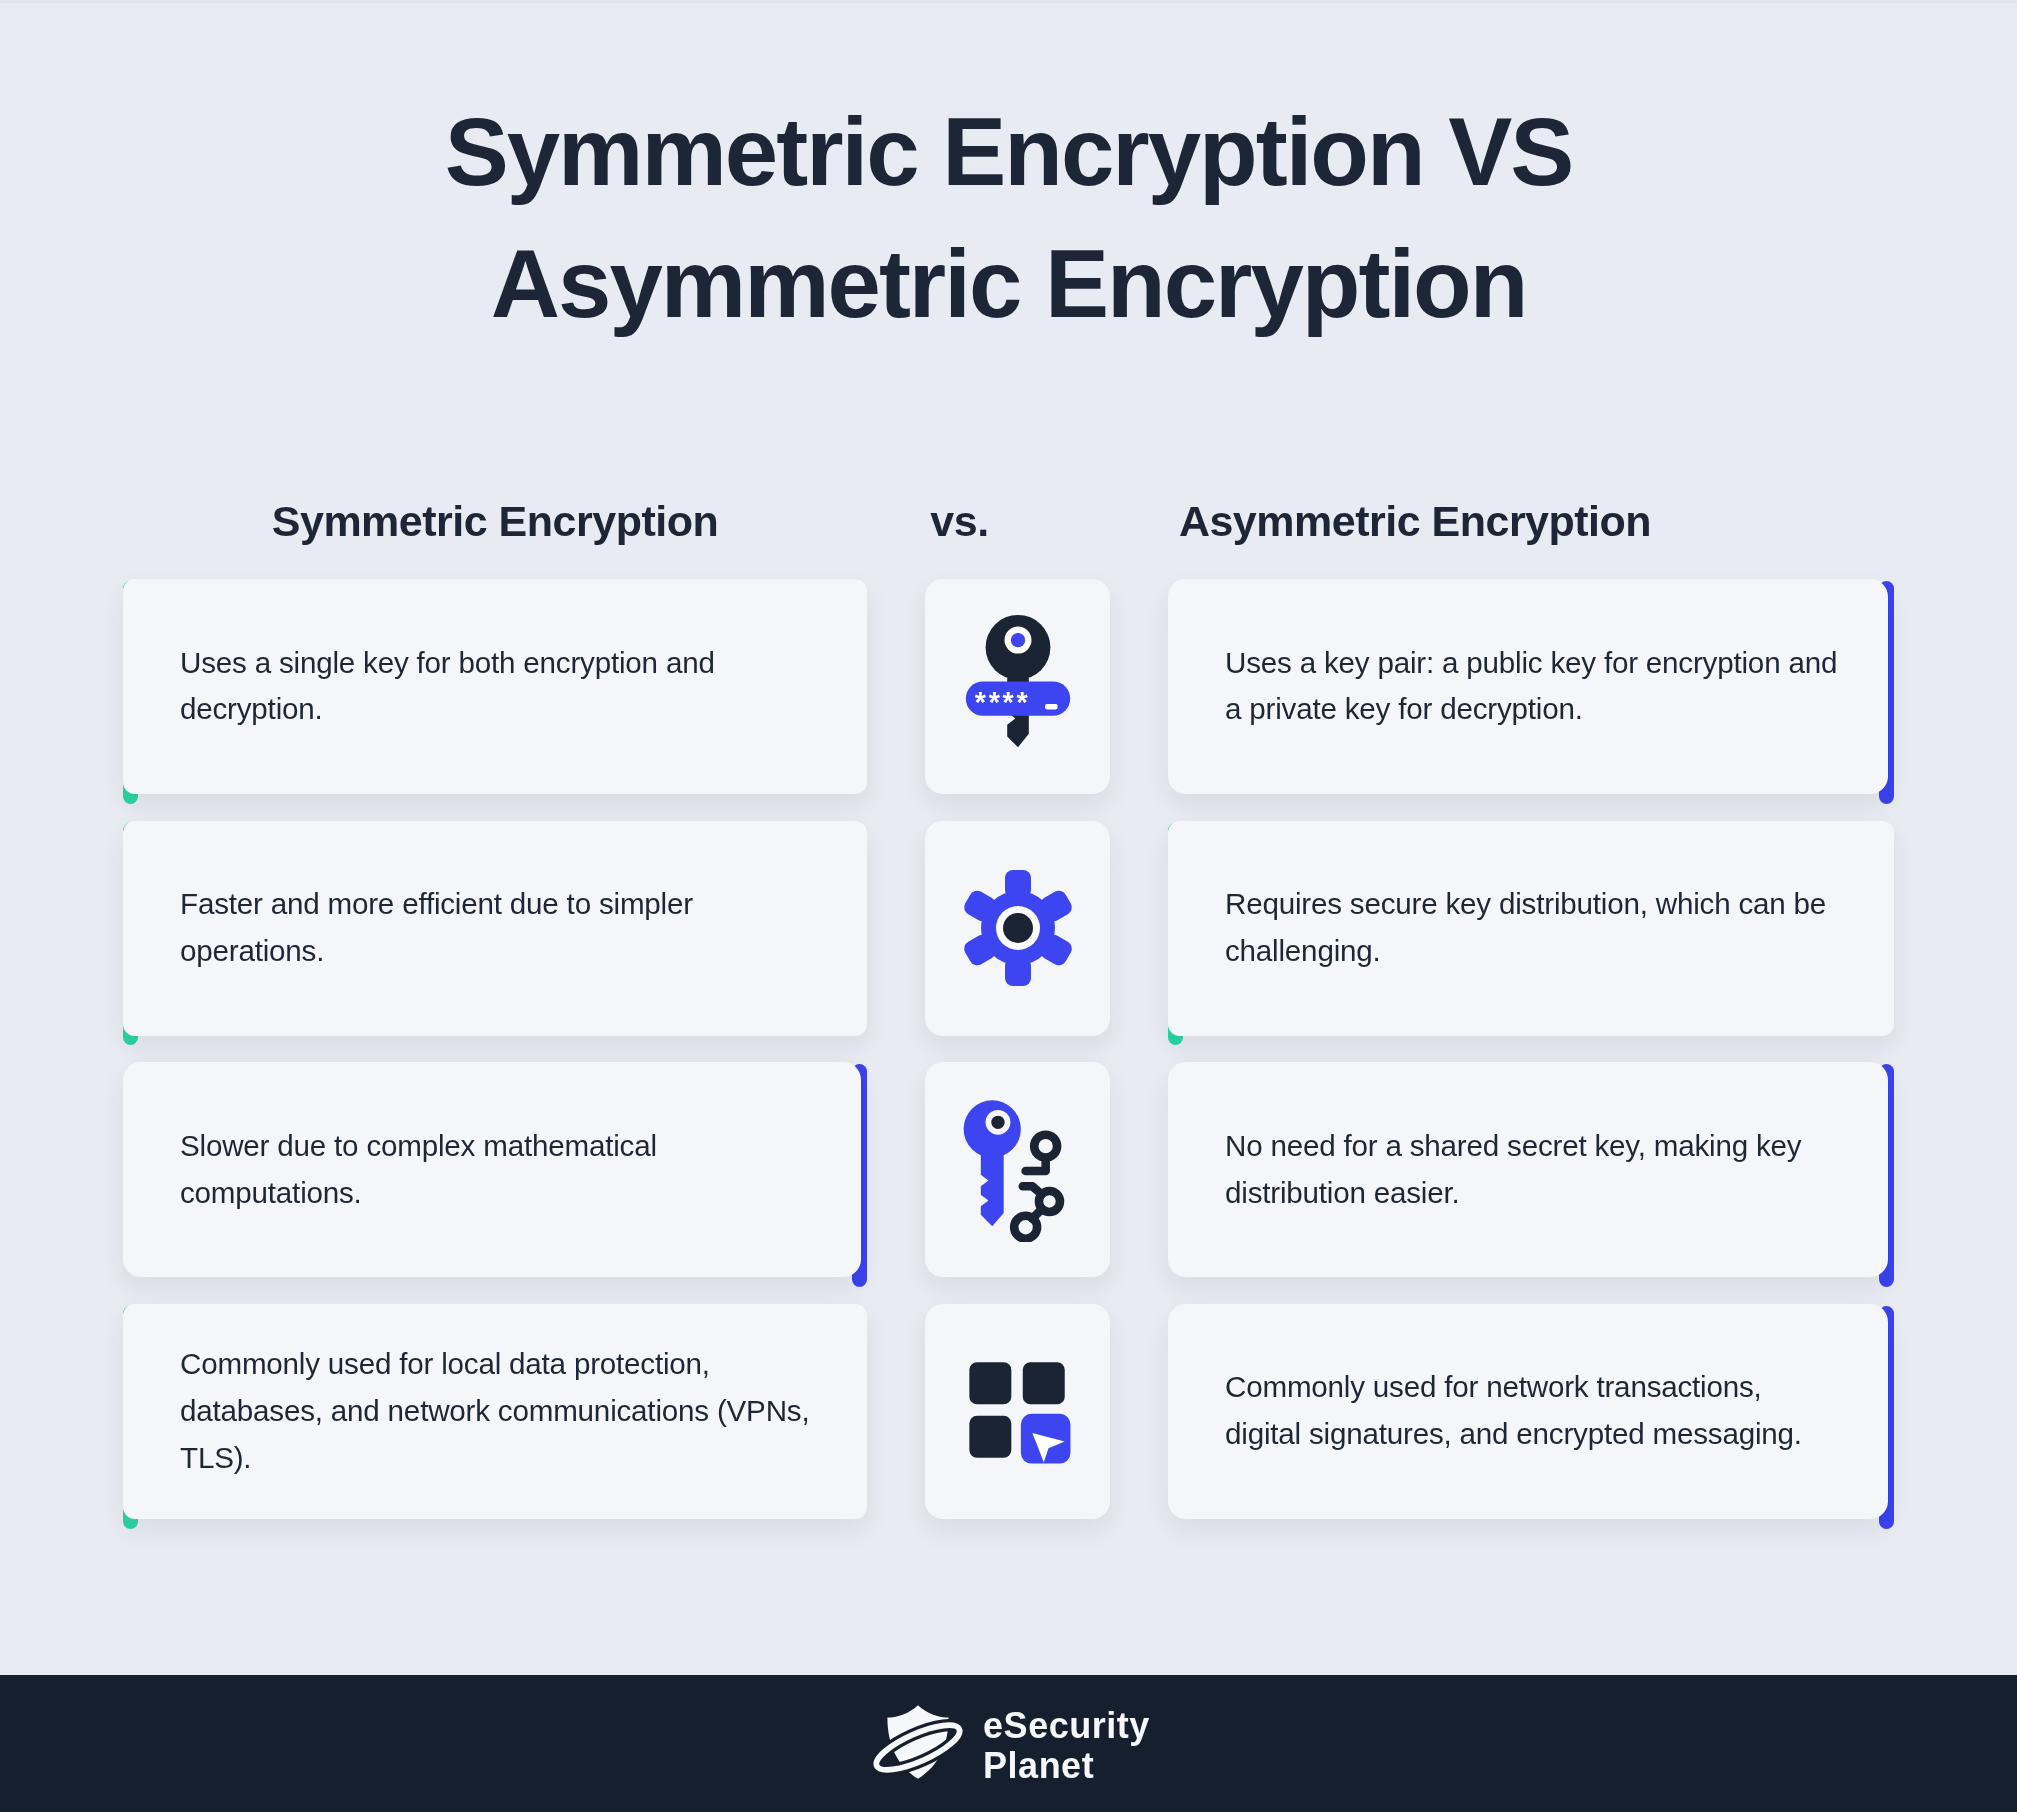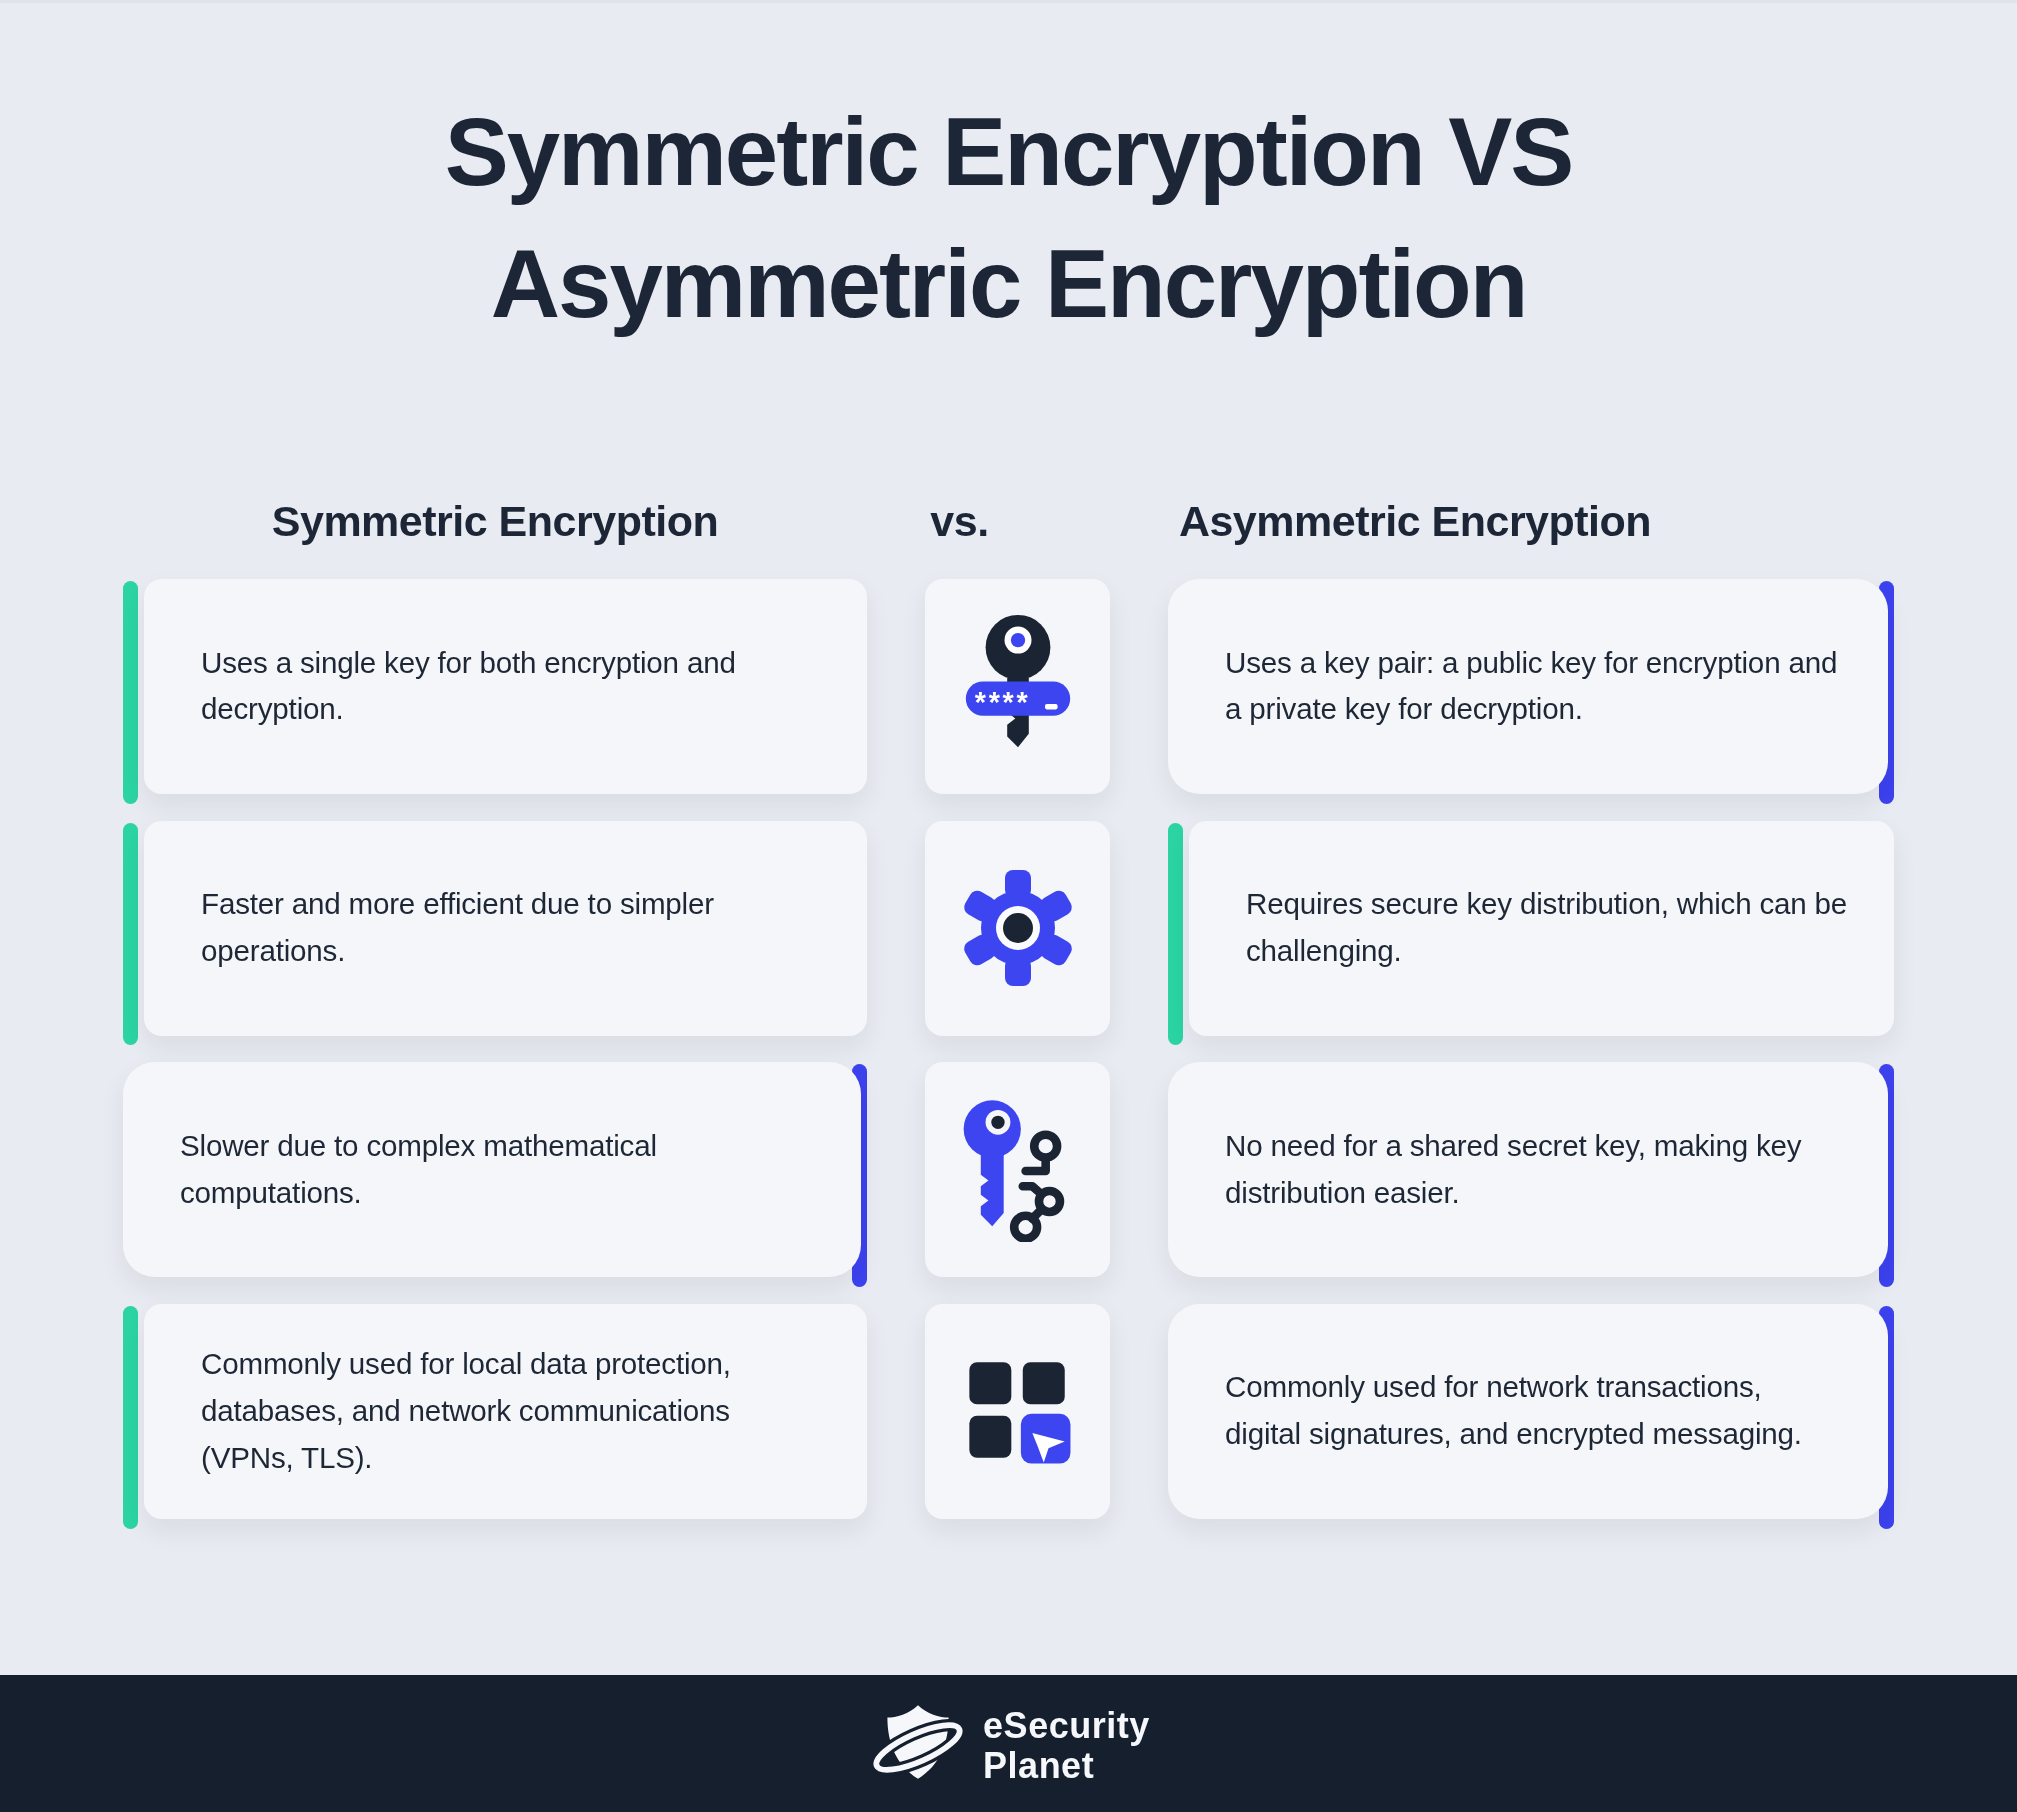--- a/index.html
+++ b/index.html
@@ -75,7 +75,7 @@
     align-items: center;
     z-index: 1;
   }
-  .card.left  .card-surface { left: 21px; right: 0; }
+  .card.left  .card-surface { left: 0; right: 0; border-radius: 12px; }
   .card.right .card-surface { left: 0; right: 5.9px; border-radius: 32px; }
   .card-text {
     padding: 0 43px 0 57px;

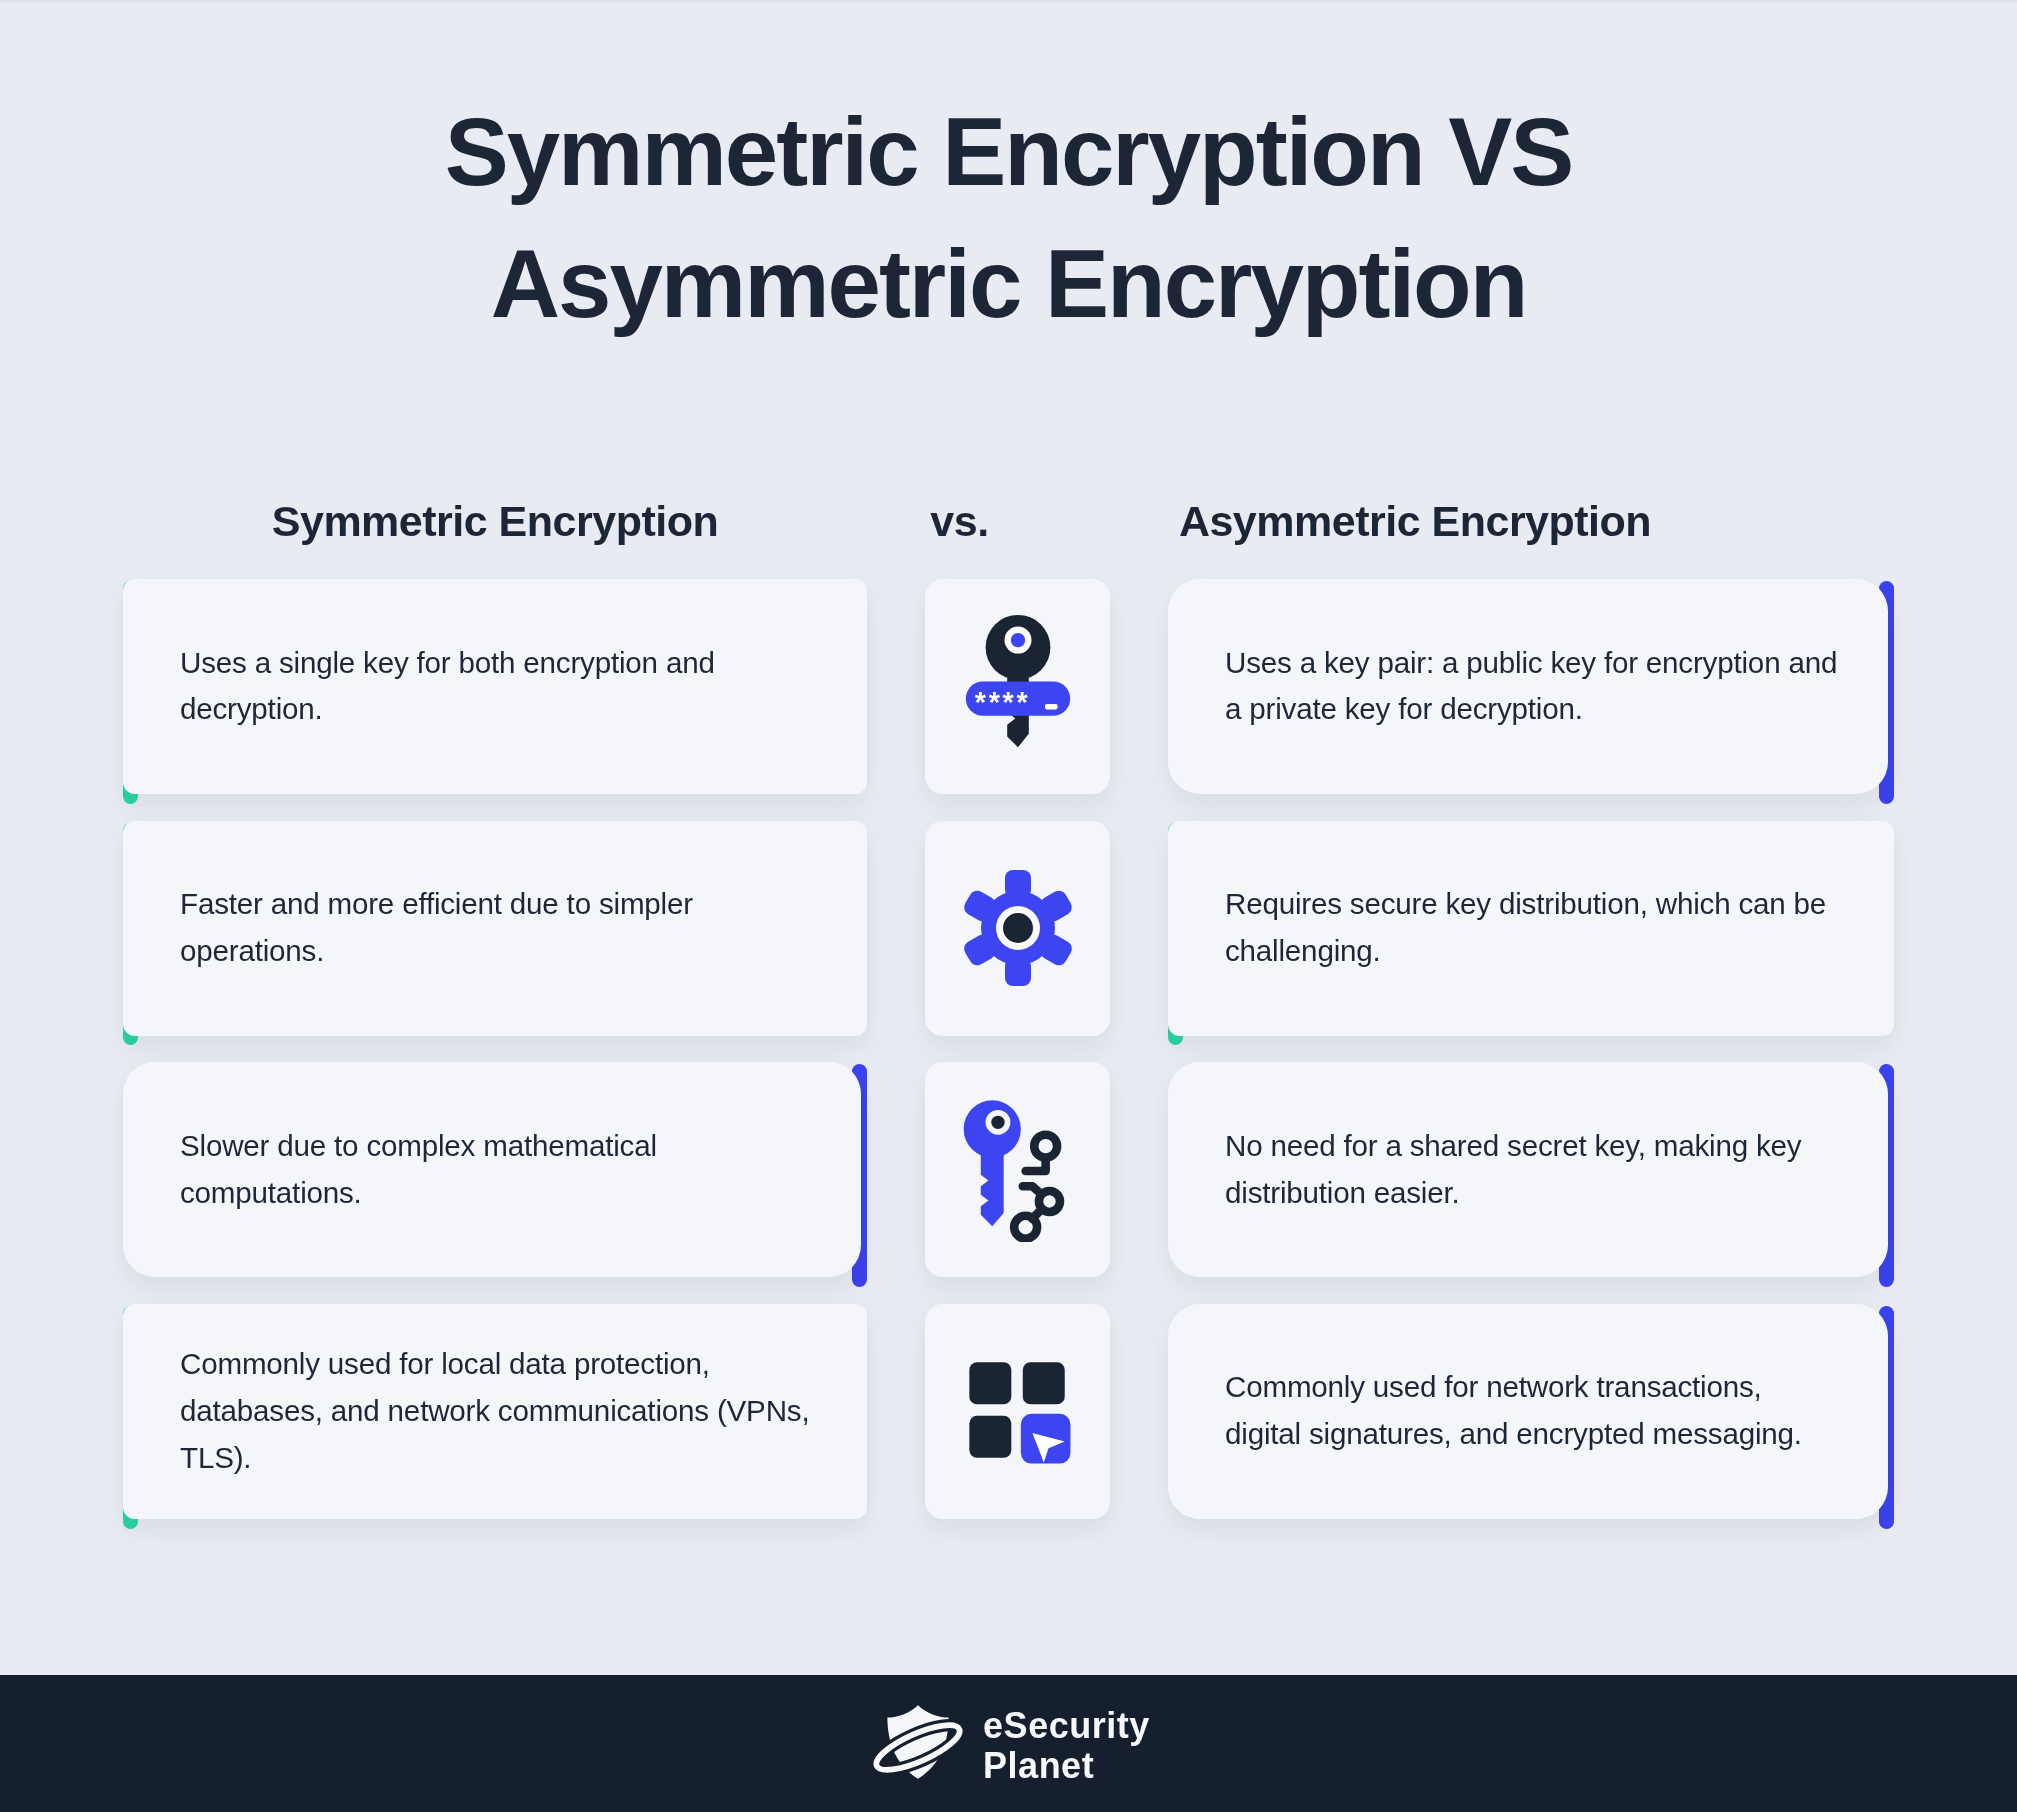--- a/index.html
+++ b/index.html
@@ -76,7 +76,7 @@
     z-index: 1;
   }
   .card.left  .card-surface { left: 0; right: 0; border-radius: 12px; }
-  .card.right .card-surface { left: 0; right: 5.9px; border-radius: 32px; }
+  .card.right .card-surface { left: 0; right: 5.9px; }
   .card-text {
     padding: 0 43px 0 57px;
     color: #1e2735;

